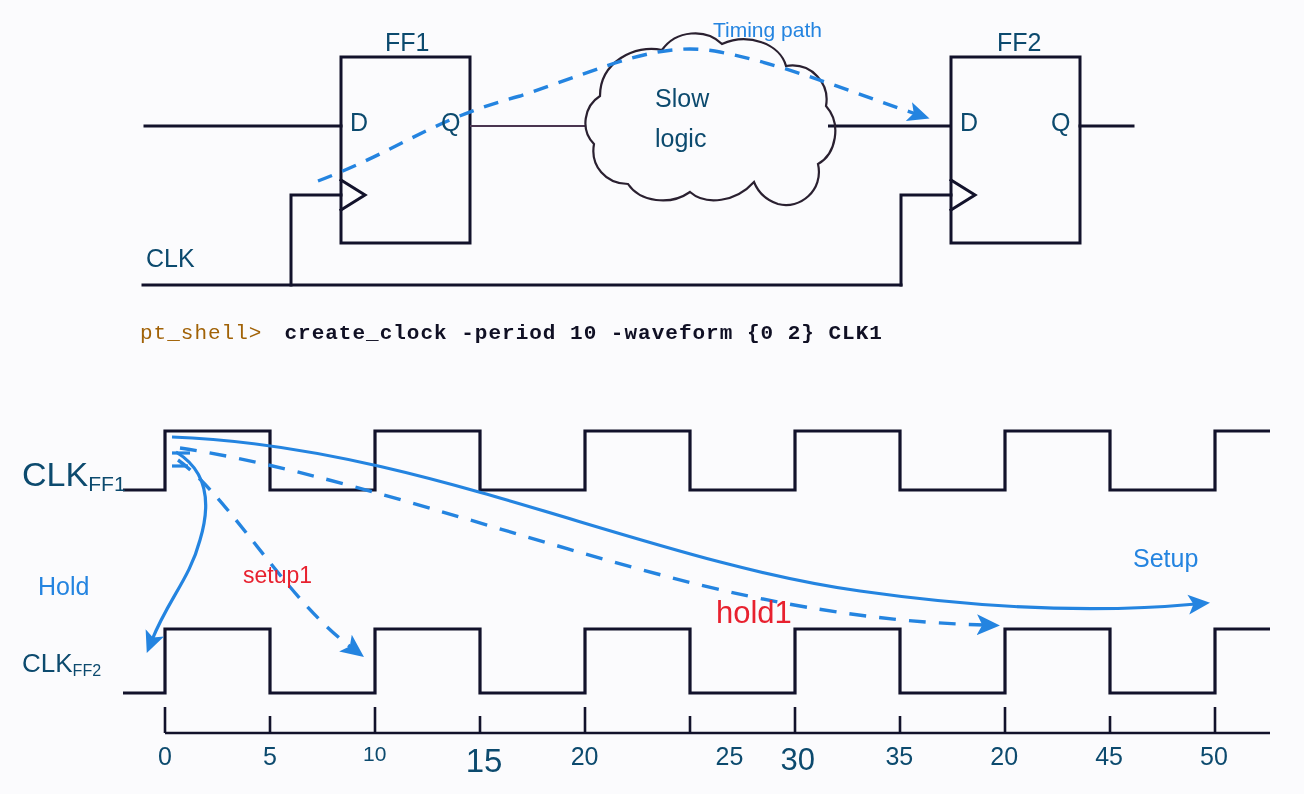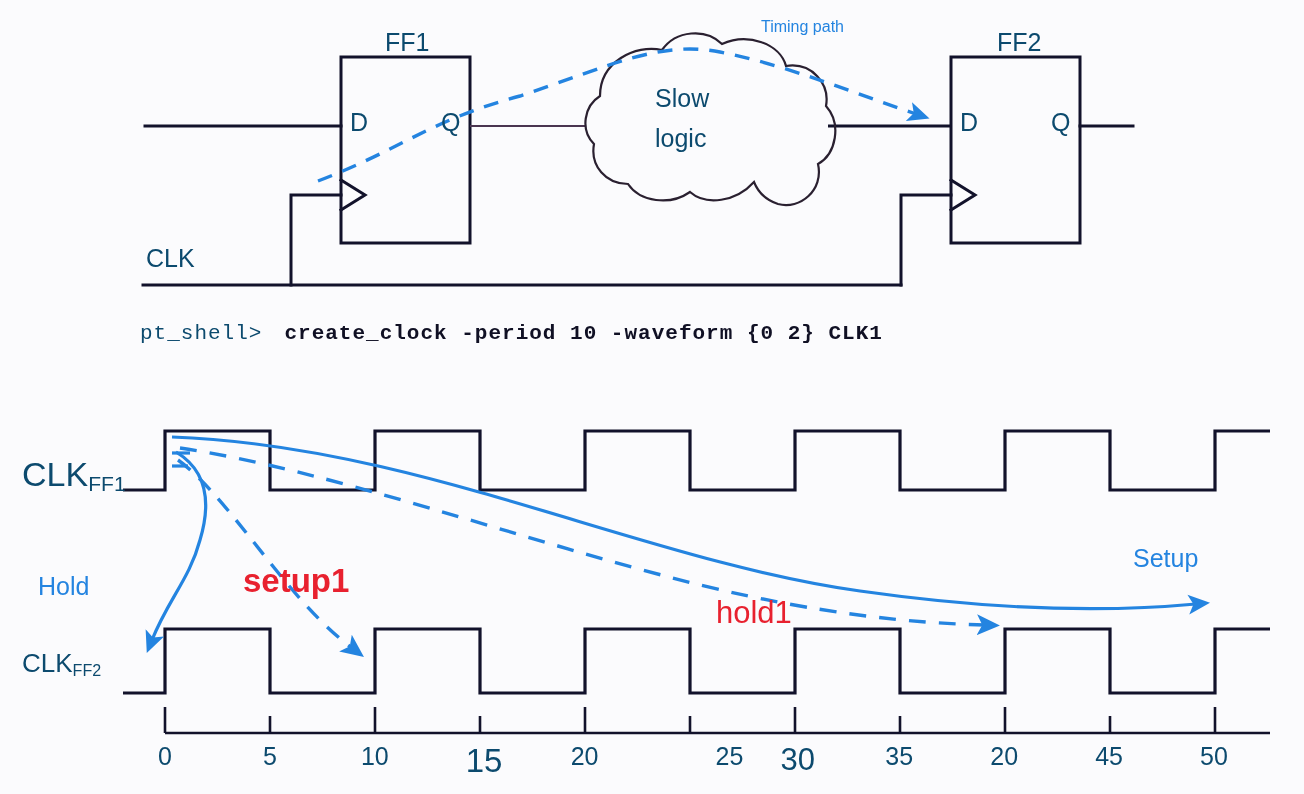--- a/index.html
+++ b/index.html
@@ -80,7 +80,7 @@
   <div class="lbl blk" style="left:655px;top:84px;font-size:25px;">Slow</div>
   <div class="lbl blk" style="left:655px;top:124px;font-size:25px;">logic</div>
   <div class="lbl blk" style="left:146px;top:244px;font-size:25px;">CLK</div>
-  <div class="lbl blue" style="left:713px;top:18px;font-size:16px;margin-left:48px;">Timing path</div>
+  <div class="lbl blue" style="left:713px;top:18px;font-size:21px;">Timing path</div>
 
   <div class="lbl mono" style="left:140px;top:322px;font-size:21px;letter-spacing:1px;">
     <span class="prompt">pt_shell&gt;</span><span style="display:inline-block;width:22px"></span><span class="cmd">create_clock -period 10 -waveform {0 2} CLK1</span>

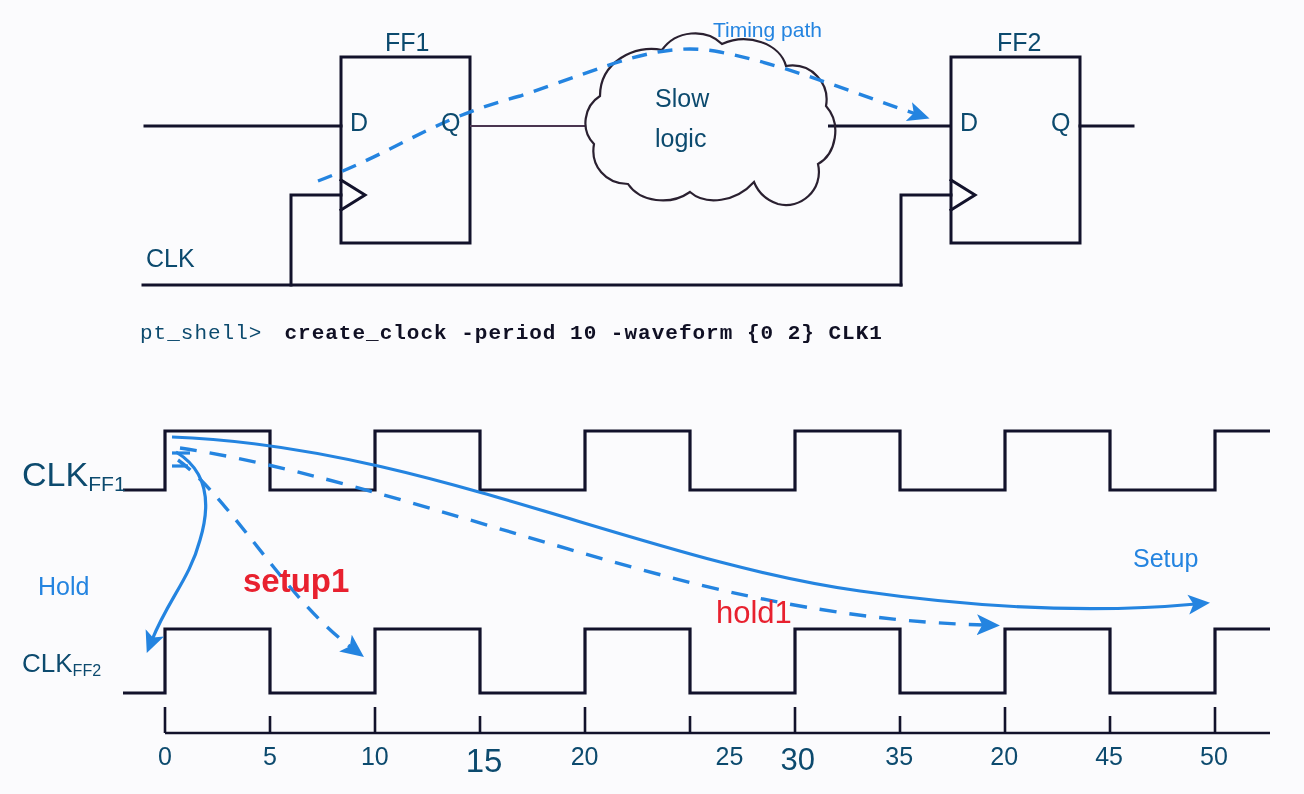--- a/index.html
+++ b/index.html
@@ -18,7 +18,7 @@
   .red{color:#e8212f;}
   .mono{font-family:"Liberation Mono", monospace;}
   .sub{font-size:0.62em;vertical-align:-0.25em;letter-spacing:0px;}
-  .prompt{color:#0c4a6e;}
+  .prompt{color:#a16207;}
   .cmd{color:#101024;font-weight:bold;}
 </style>
 </head>

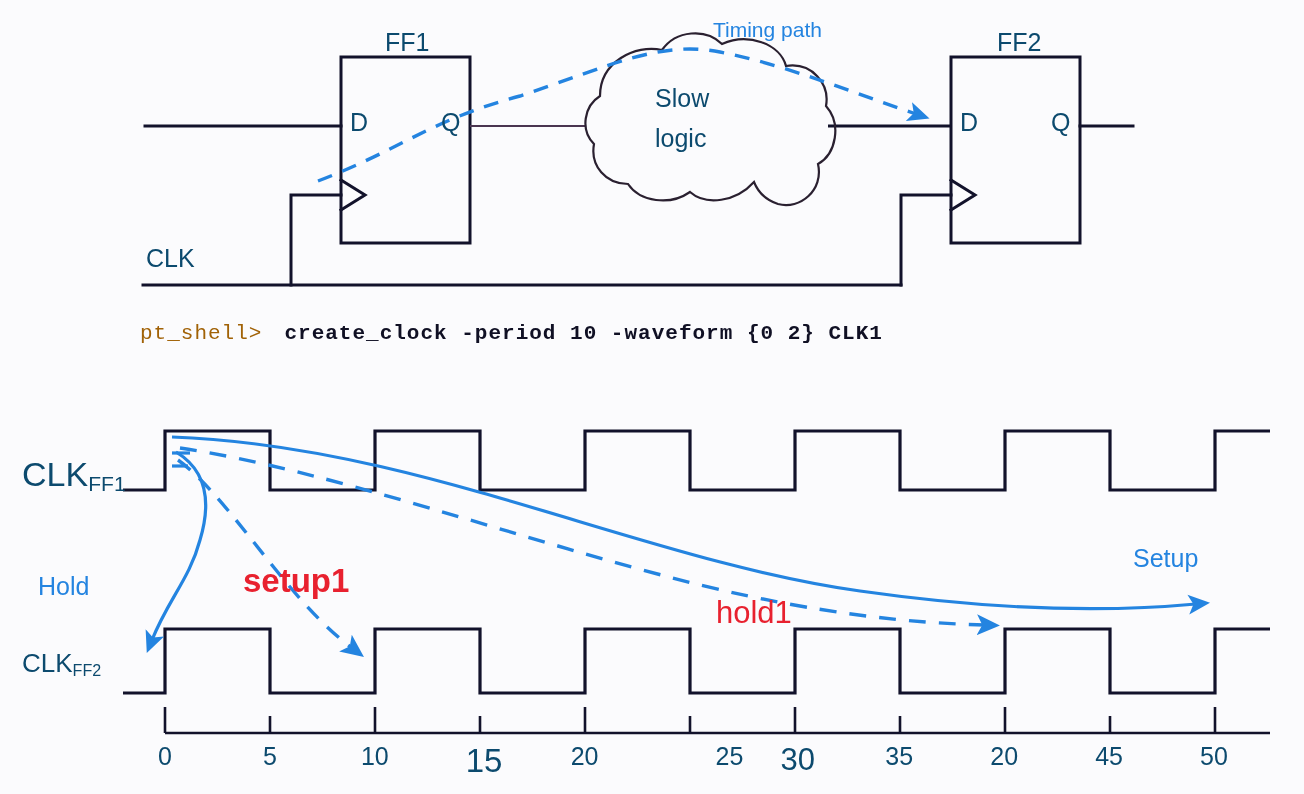--- a/index.html
+++ b/index.html
@@ -155,7 +155,7 @@
   </div>
 
   <div class="lbl blue" style="left:38px;top:572px;font-size:25px;">Hold</div>
-  <div class="lbl red" style="left:243px;top:562px;font-size:33px;font-weight:bold;">setup1</div>
+  <div class="lbl red" style="left:243px;top:562px;font-size:23px;">setup1</div>
   <div class="lbl red" style="left:716px;top:595px;font-size:31px;">hold1</div>
   <div class="lbl blue" style="left:1133px;top:544px;font-size:25px;">Setup</div>
 

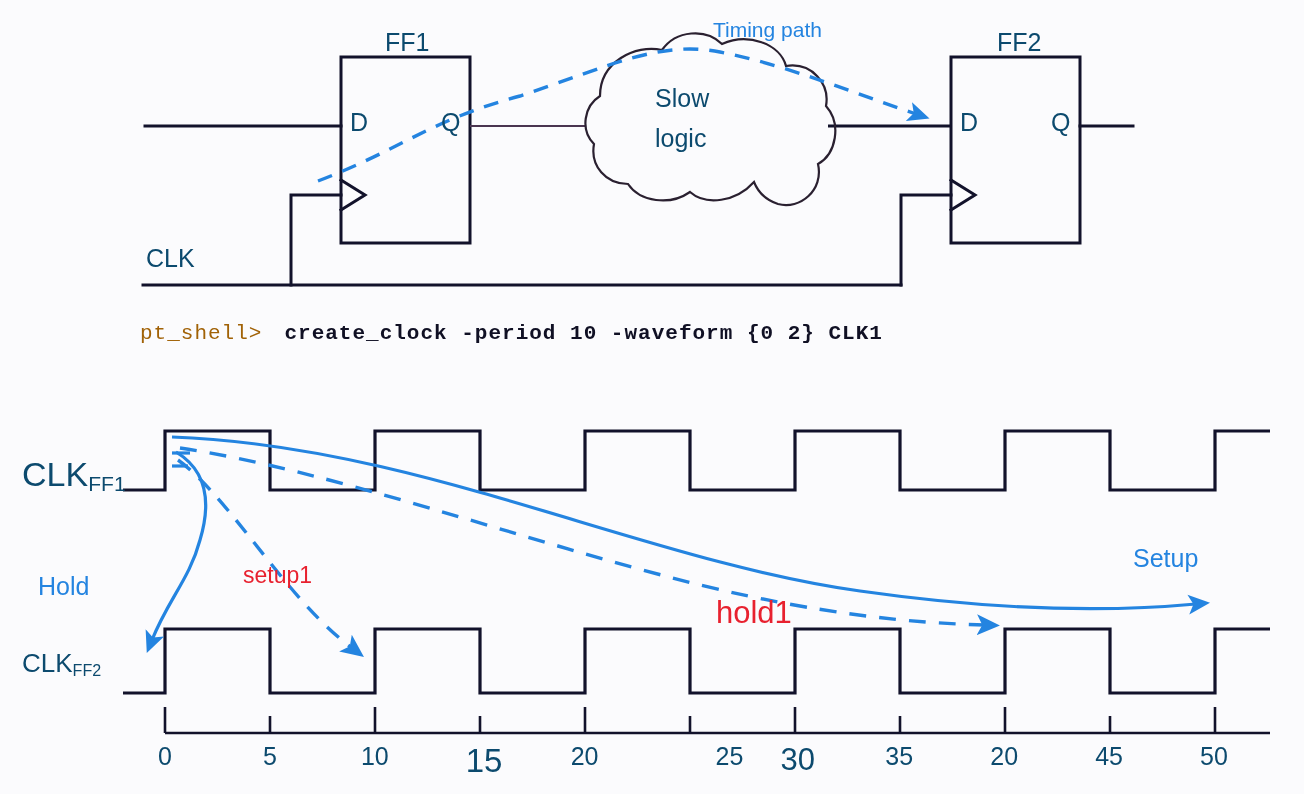--- a/index.html
+++ b/index.html
@@ -115,7 +115,7 @@
   <div id="tick-label-holder">
       <div class="lbl blk" style="left: 151px; top: 742px; font-size: 25px; width: 28px; text-align: center;">0</div>
       <div class="lbl blk" style="left: 255.9px; top: 742px; font-size: 25px; width: 28px; text-align: center;">5</div>
-      <div class="lbl blk" style="left: 360.8px; top: 742px; font-size: 25px; width: 28px; text-align: center;">10</div>
+      <div class="lbl blk" style="left: 360.8px; top: 742px; font-size: 21px; width: 28px; text-align: center;">10</div>
       <div class="lbl blk" style="left: 465.7px; top: 742px; font-size: 33px; width: 28px; text-align: center;">15</div>
       <div class="lbl blk" style="left: 570.6px; top: 742px; font-size: 25px; width: 28px; text-align: center;">20</div>
       <div class="lbl blk" style="left: 675.5px; top: 742px; font-size: 25px; width: 28px; text-align: center; margin-left: 40px;">25</div>

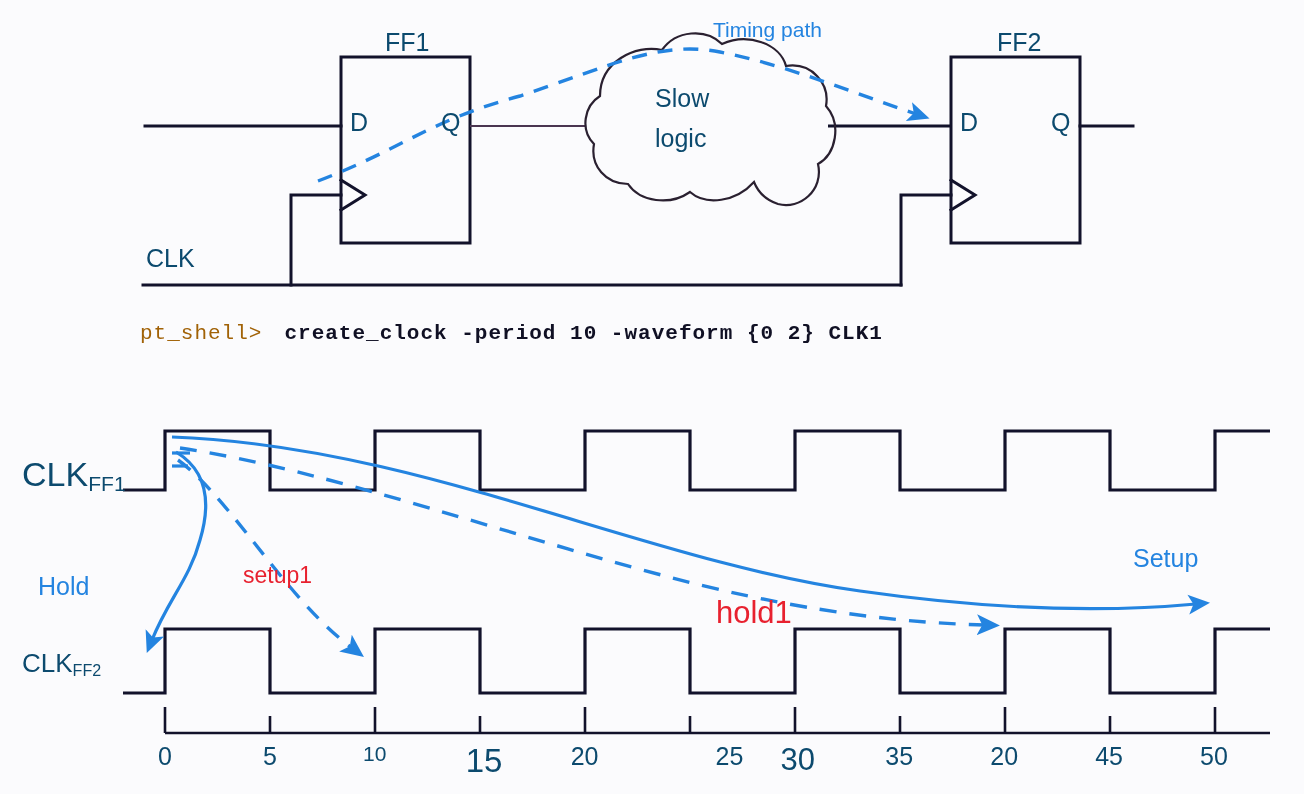--- a/index.html
+++ b/index.html
@@ -120,7 +120,7 @@
       <div class="lbl blk" style="left: 570.6px; top: 742px; font-size: 25px; width: 28px; text-align: center;">20</div>
       <div class="lbl blk" style="left: 675.5px; top: 742px; font-size: 25px; width: 28px; text-align: center; margin-left: 40px;">25</div>
       <div class="lbl blk" style="left: 780.4px; top: 742px; font-size: 31px; width: 28px; text-align: center;">30</div>
-      <div class="lbl blk" style="left: 885.3px; top: 742px; font-size: 25px; width: 28px; ">35</div>
+      <div class="lbl blk" style="left: 885.3px; top: 742px; font-size: 25px; width: 28px; text-align: center;">35</div>
       <div class="lbl blk" style="left: 990.2px; top: 742px; font-size: 25px; width: 28px; text-align: center;">20</div>
       <div class="lbl blk" style="left: 1095.1px; top: 742px; font-size: 25px; width: 28px; text-align: center;">45</div>
       <div class="lbl blk" style="left: 1200px; top: 742px; font-size: 25px; width: 28px; text-align: center;">50</div>

